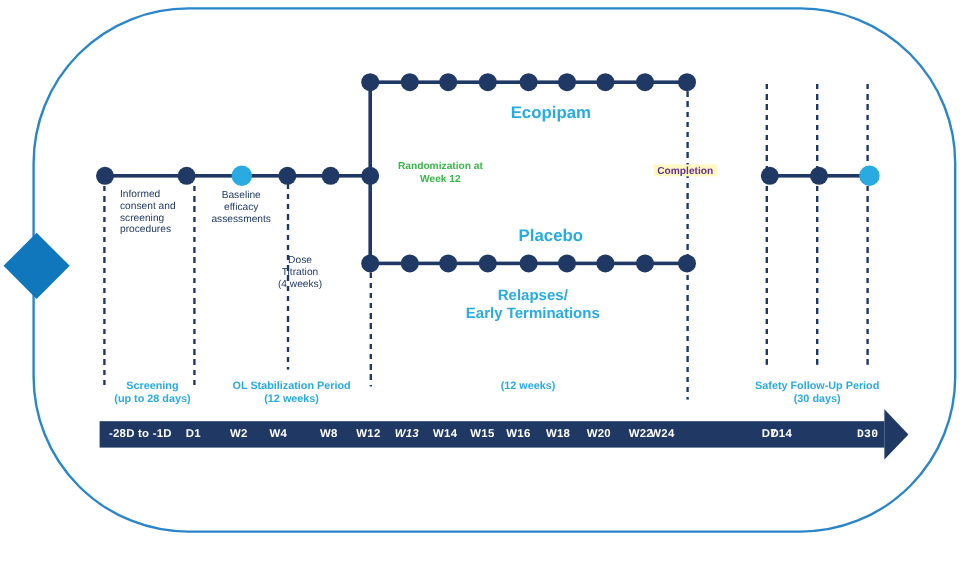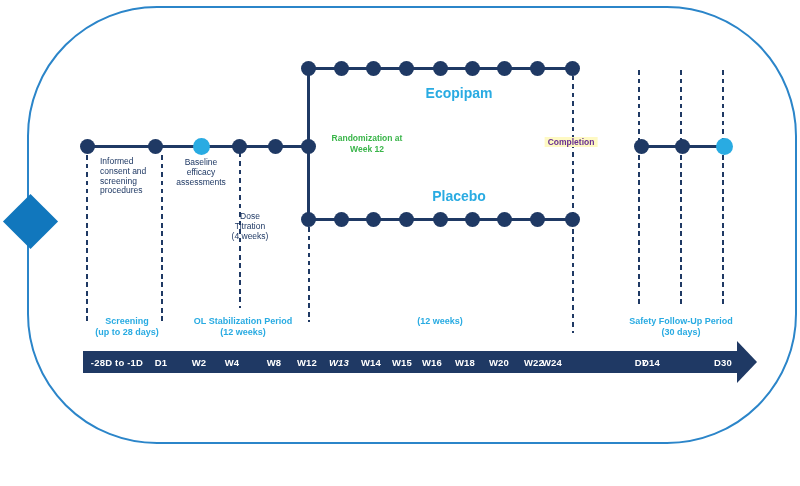--- a/index.html
+++ b/index.html
@@ -97,6 +97,7 @@
 
   <div class="abs arm-label center" style="left:441px;top:85px;">Ecopipam</div>
   <div class="abs arm-label center" style="left:441px;top:188px;">Placebo</div>
+  <div class="abs relapse-label center" style="left:444px;top:239px;text-align:center;">Relapses/<br>Early Terminations</div>
 
   <div id="periods">
       <div class="abs period" style="left: 127px; top: 316px;">

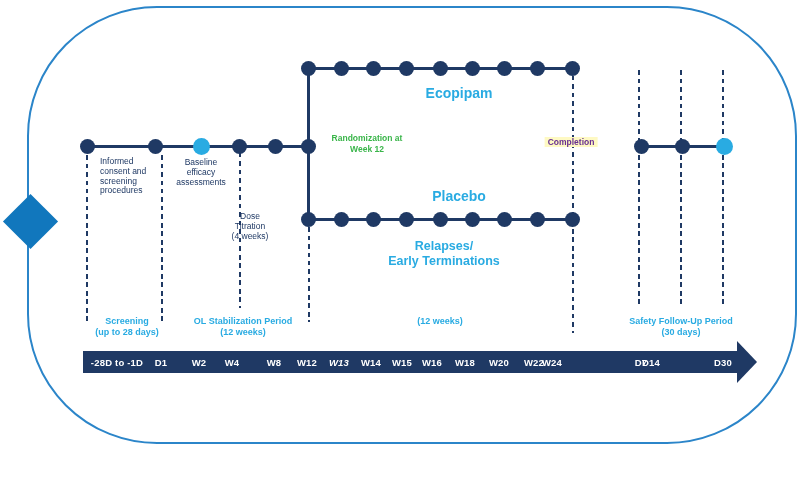--- a/index.html
+++ b/index.html
@@ -136,7 +136,7 @@
       <span class="tick" style="left: 552px;">W24</span>
       <span class="tick" style="left: 641px;">D7</span>
       <span class="tick" style="left: 651px;">D14</span>
-      <span class="tick" style="left: 723px;">D30</span>
+      <span class="tick" style="left: 723px; font-family: Liberation Mono, monospace;">D30</span>
     </div>
 
 </div>

